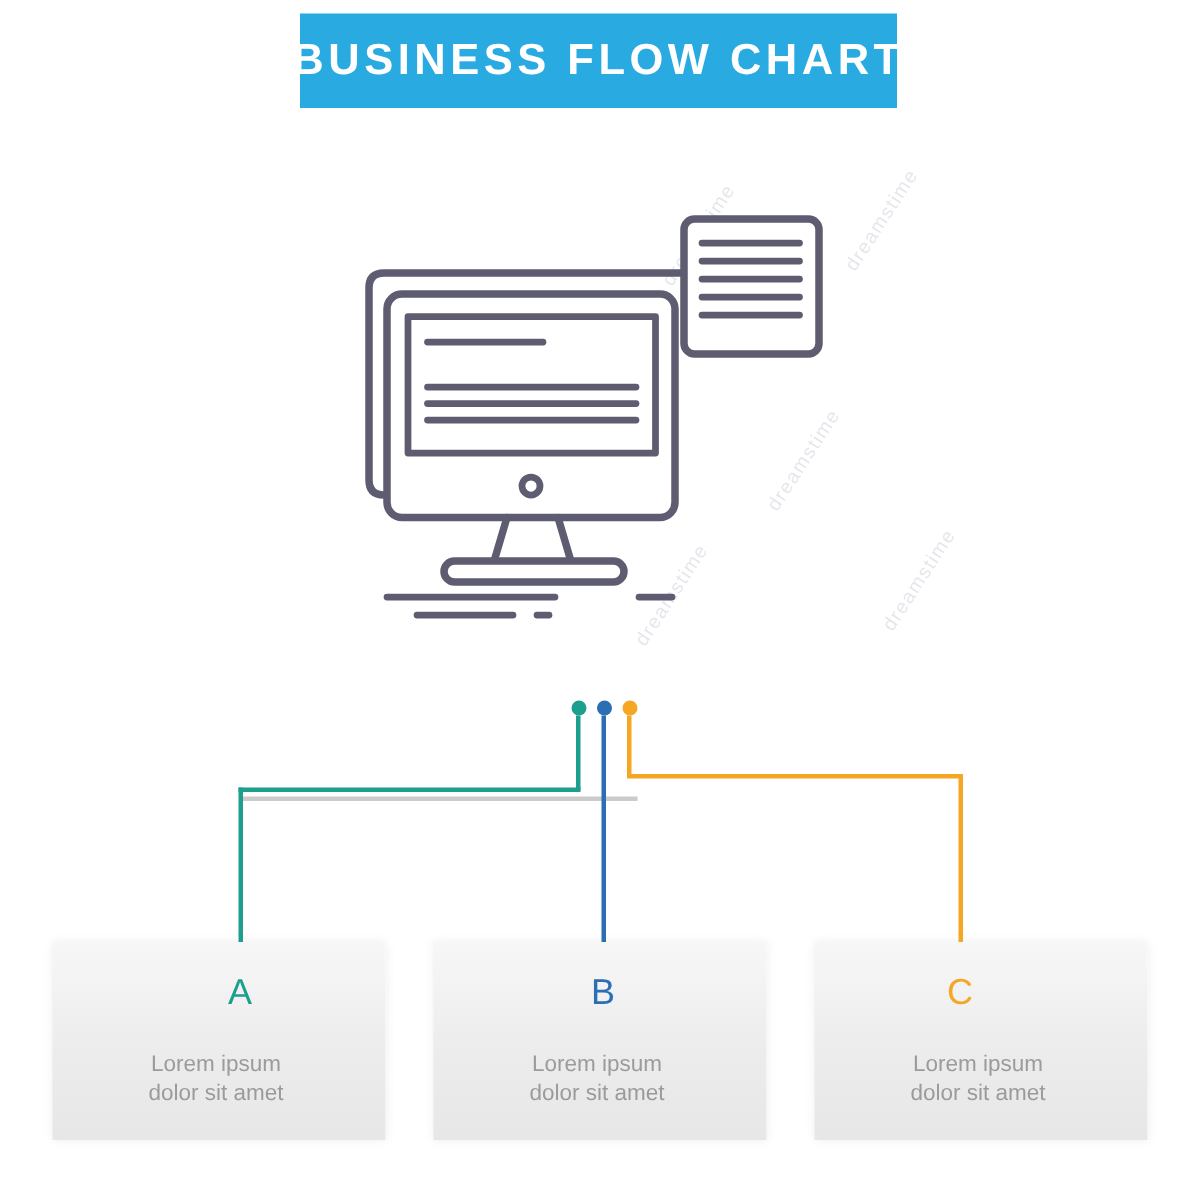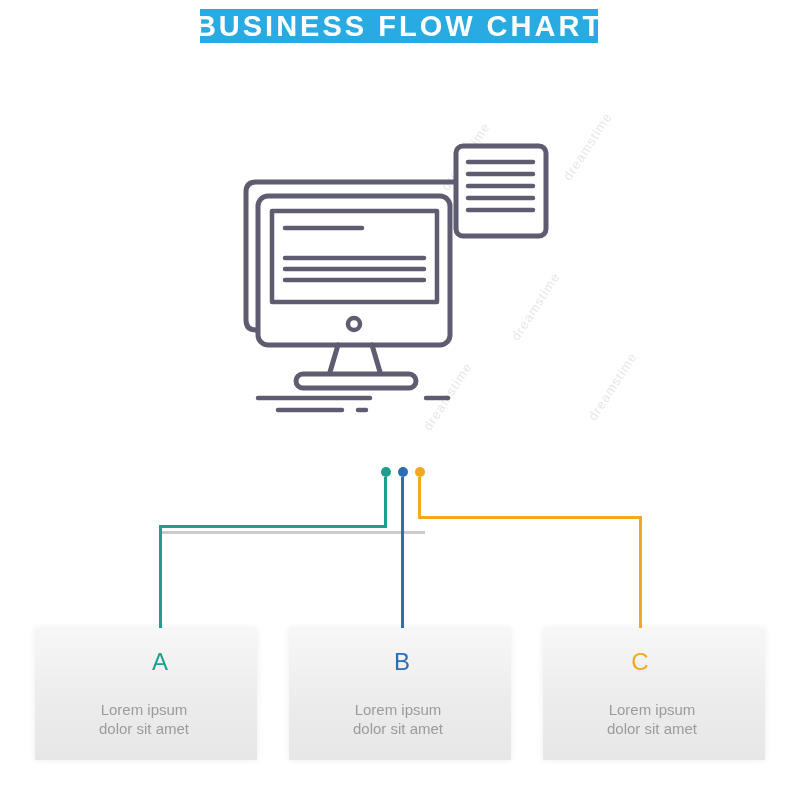--- a/index.html
+++ b/index.html
@@ -8,7 +8,7 @@
   .abs{position:absolute;}
 
   
-  .banner{left:200px;top:9px;width:398px;height:34px;background:#29ABE2;
+  .banner{left:200px;top:9px;width:398px;height:63px;background:#29ABE2;
           display:flex;align-items:center;justify-content:center;}
   .banner-title{color:#ffffff;font-size:29px;font-weight:bold;letter-spacing:3px;white-space:nowrap;}
 

